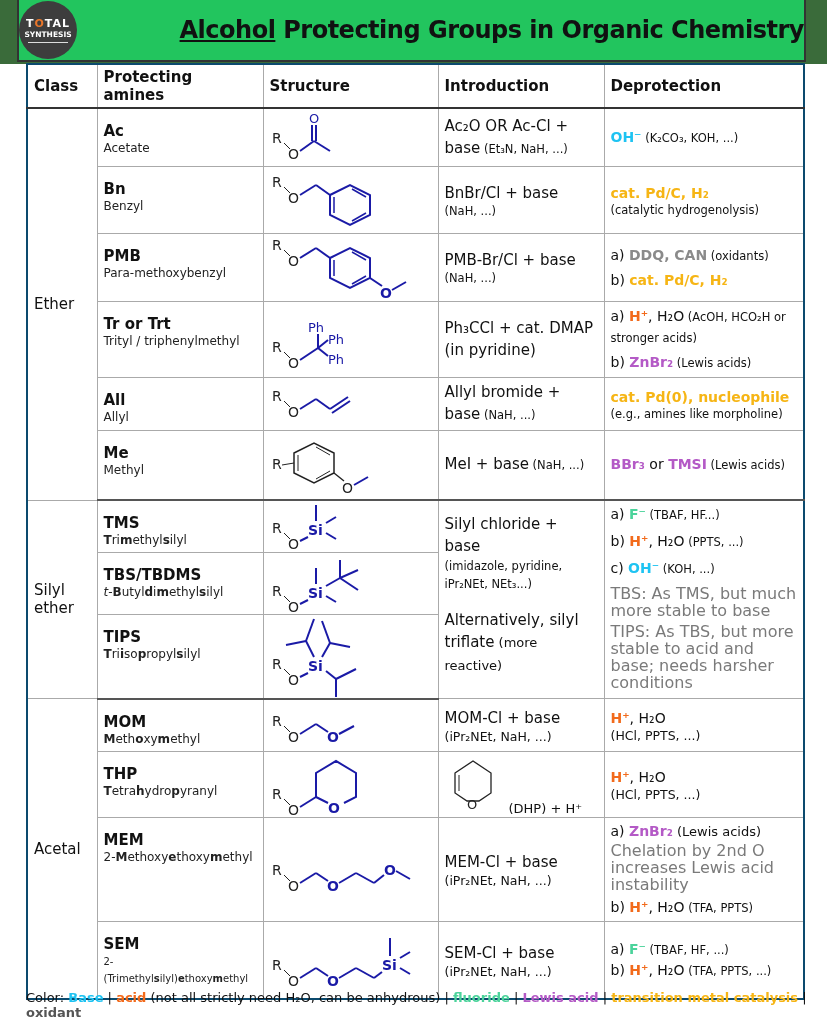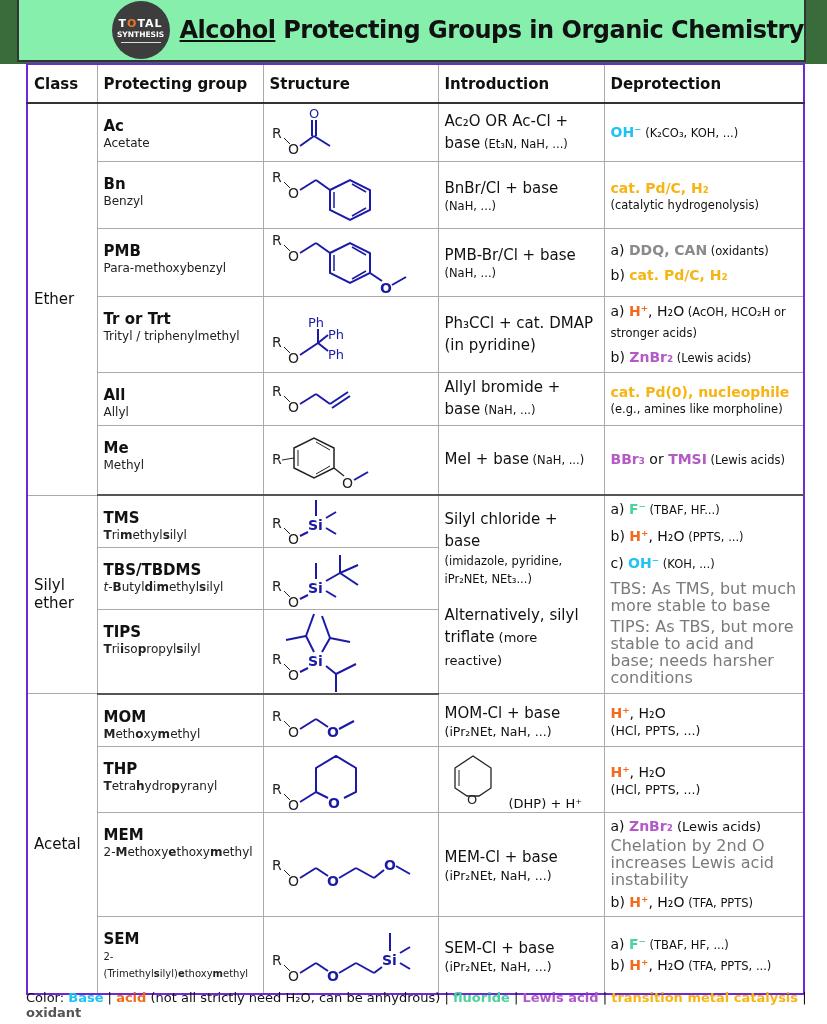--- a/index.html
+++ b/index.html
@@ -5,7 +5,7 @@
   html,body{margin:0;padding:0;background:#ffffff;}
   body{width:827px;height:1024px;position:relative;overflow:hidden;font-family:"DejaVu Sans","Liberation Sans",sans-serif;color:#111;}
   .topbar{position:absolute;left:0;top:0;width:827px;height:64px;background:#3a6b3a;}
-  .header{position:absolute;left:17px;top:0;width:789px;height:62px;background:#86efac;border:2px solid #333;border-top:none;box-sizing:border-box;display:flex;align-items:center;justify-content:flex-end;}
+  .header{position:absolute;left:17px;top:0;width:789px;height:62px;background:#22c55e;border:2px solid #333;border-top:none;box-sizing:border-box;display:flex;align-items:center;justify-content:space-between;}
   .logo{width:58px;height:58px;border-radius:50%;background:#3d3d3d;display:flex;flex-direction:column;align-items:center;justify-content:center;margin-right:10px;}
   .logo .l1{color:#fff;font-weight:bold;font-size:11px;letter-spacing:1px;line-height:12px;}
   .logo .l1 .o{color:#e8762b;}

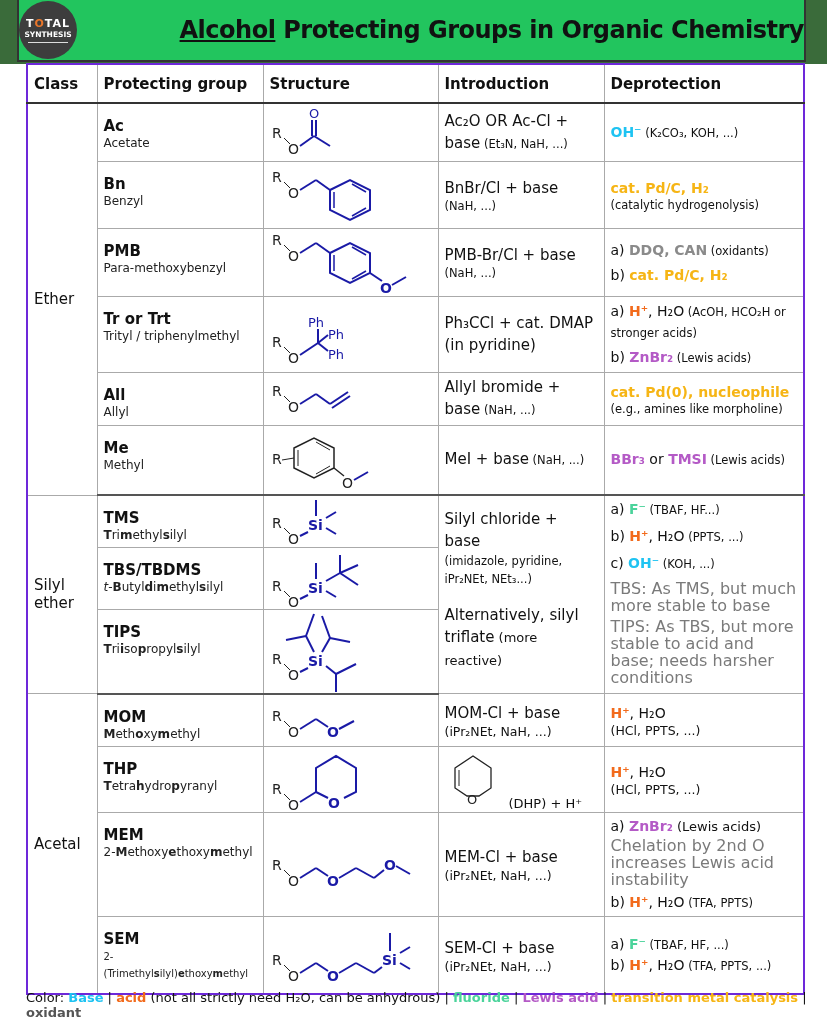--- a/index.html
+++ b/index.html
@@ -16,7 +16,7 @@
   table{position:absolute;left:26px;top:63px;width:777px;border-collapse:collapse;table-layout:fixed;}
   th,td{border:1px solid #aaa;vertical-align:middle;padding:3px 6px;font-size:14px;}
   th{font-size:15px;font-weight:bold;text-align:left;height:31px;border-bottom:2px solid #333;}
-  table{border:2px solid #6d28d9;}
+  table{border:2px solid #0c4a6e;}
   tr.grp-end td{border-bottom:2px solid #555;}
   td.cls{font-size:15px;}
   td.pg{vertical-align:top;padding-top:13px;margin-top:47px;}

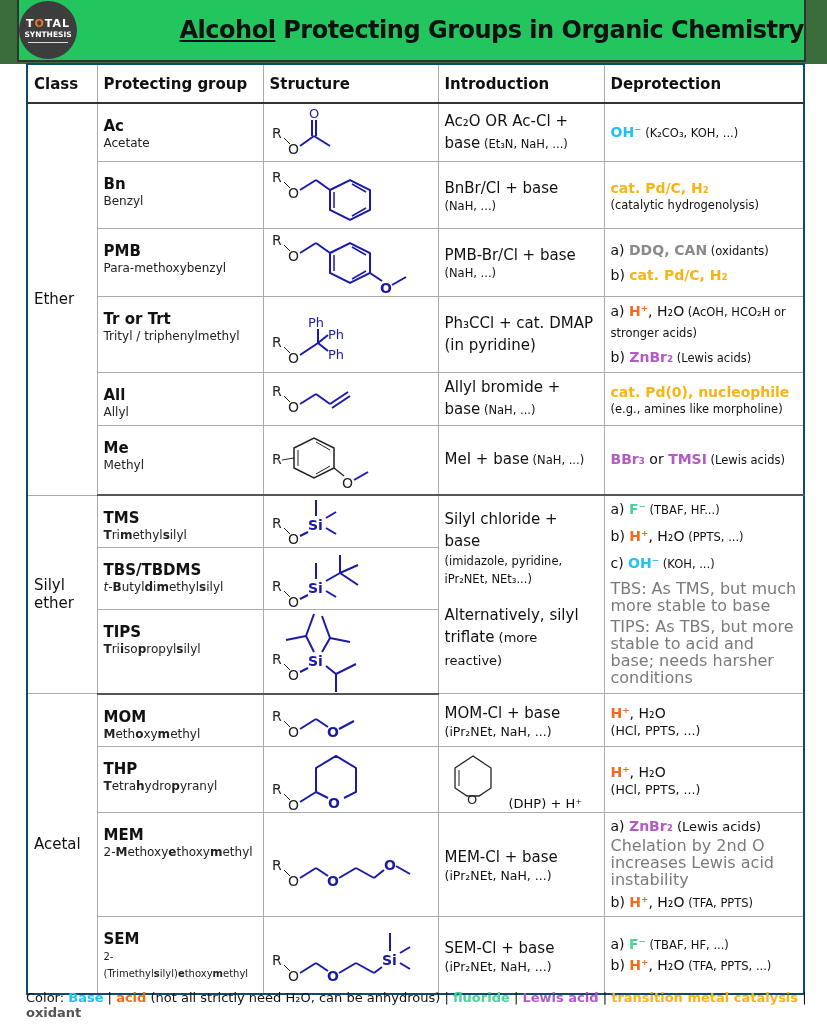--- a/index.html
+++ b/index.html
@@ -63,7 +63,7 @@
   <thead>
     <tr>
       <th>Class</th>
-      <th>Protecting group</th>
+      <th>Protecting amines</th>
       <th>Structure</th>
       <th>Introduction</th>
       <th>Deprotection</th>

